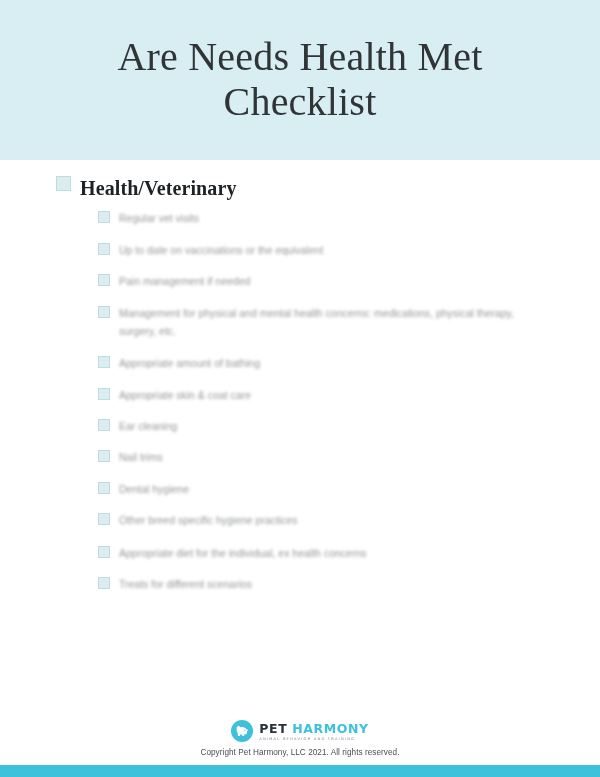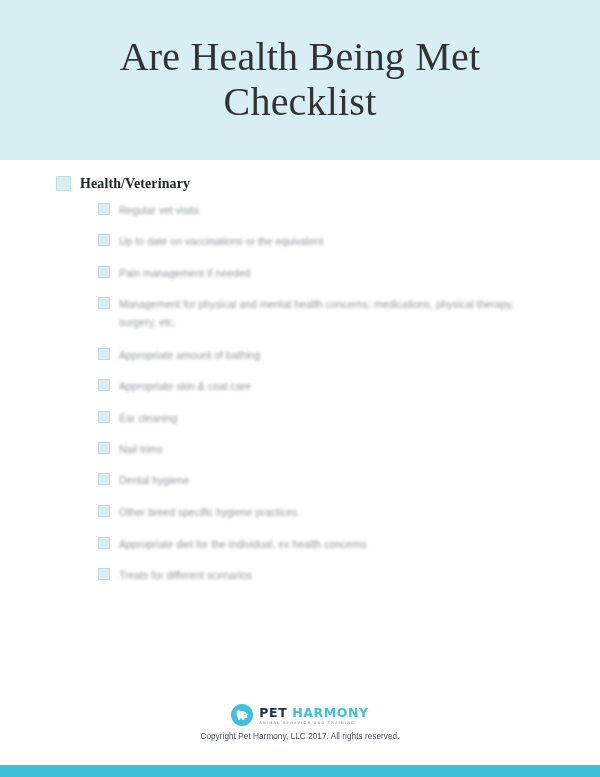--- a/index.html
+++ b/index.html
@@ -171,7 +171,7 @@
 <div id="page">
 
   <div id="header-band">
-    <h1 id="page-title">Are Health Being Met Checklist</h1>
+    <h1 id="page-title">Are Needs Health Met Checklist</h1>
   </div>
 
   <div id="checklist-body">

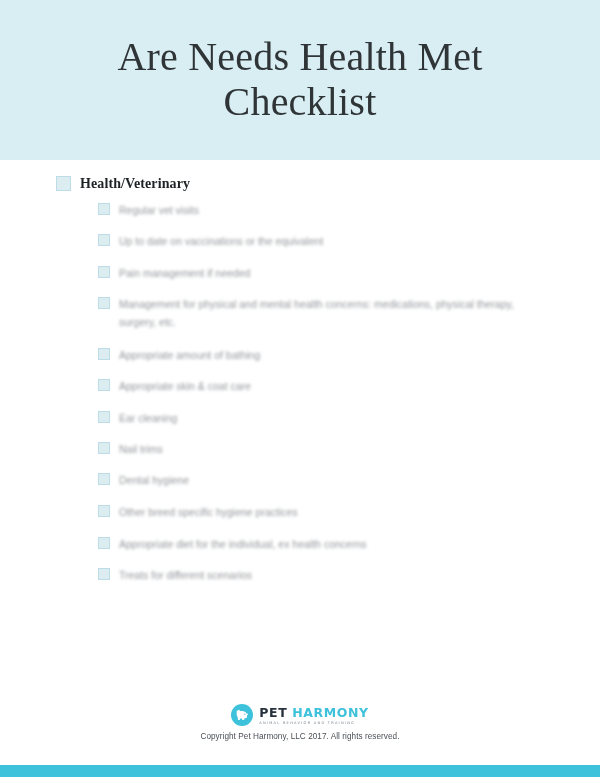--- a/index.html
+++ b/index.html
@@ -63,7 +63,7 @@
   .section-title {
     font-family: "Liberation Serif", serif;
     font-weight: bold;
-    font-size: 14px;
+    font-size: 20px;
     line-height: 1.42;
     color: #1d2224;
     letter-spacing: 0.1px;

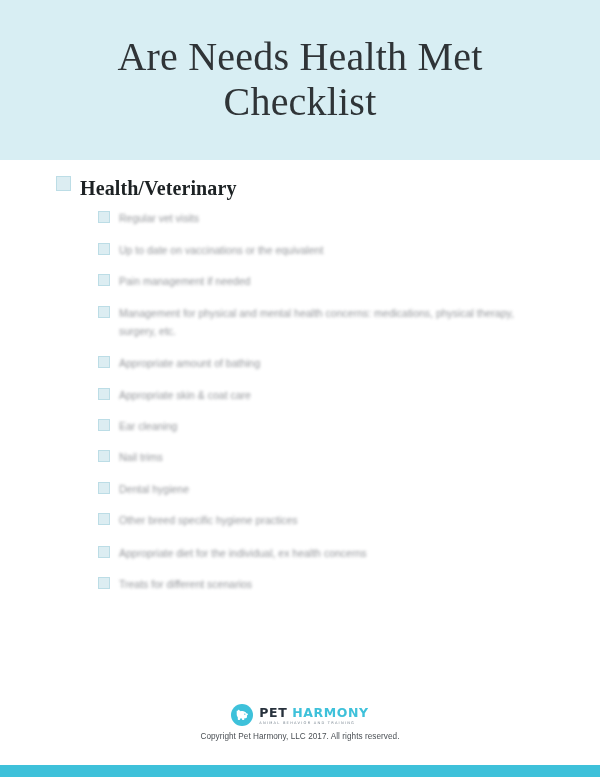--- a/index.html
+++ b/index.html
@@ -113,7 +113,7 @@
   
   #footer {
     flex: 0 0 auto;
-    padding-bottom: 24px;
+    padding-bottom: 8px;
     text-align: center;
   }
   #logo-row {

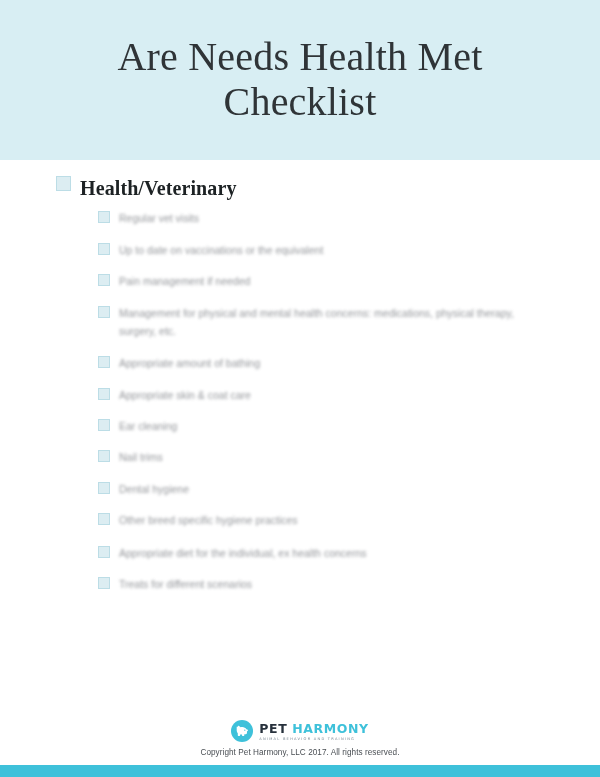--- a/index.html
+++ b/index.html
@@ -260,7 +260,7 @@
         <div id="logo-tagline">ANIMAL BEHAVIOR AND TRAINING</div>
       </span>
     </div>
-    <div id="copyright">Copyright Pet Harmony, LLC 2017. All rights reserved.</div>
+    <div id="copyright">Copyright Pet Harmony, LLC 2021. All rights reserved.</div>
   </div>
 
   <div id="bottom-bar"></div>

